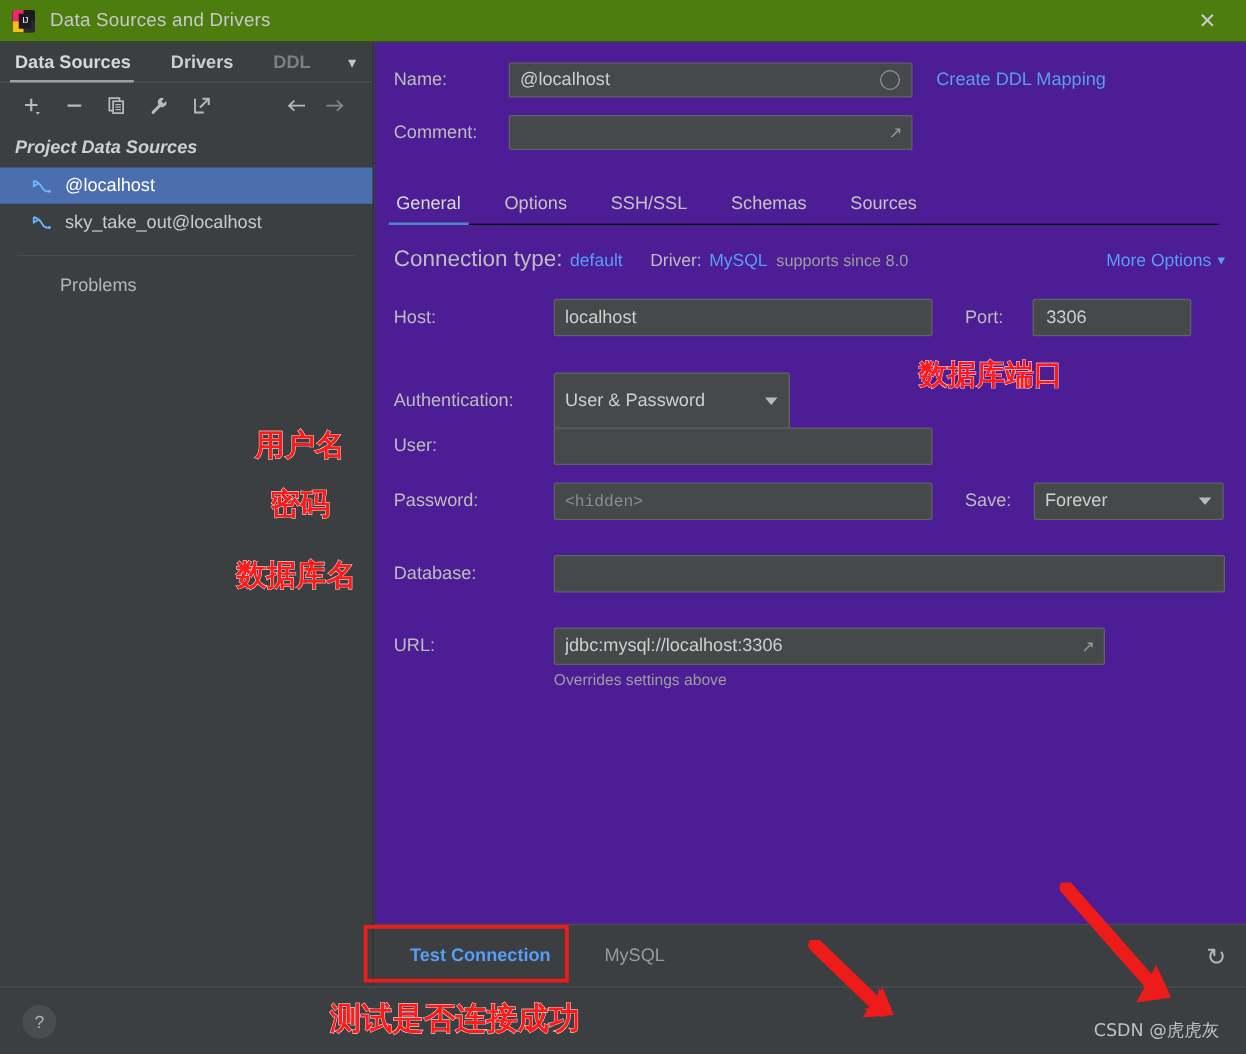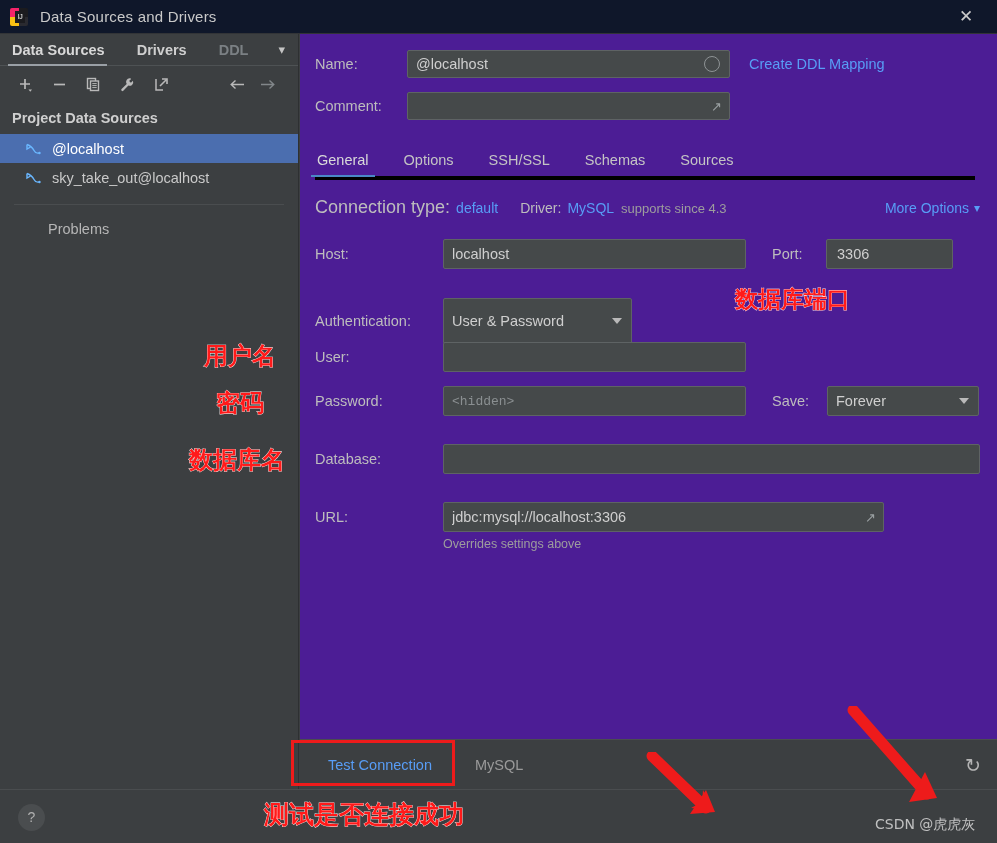--- a/index.html
+++ b/index.html
@@ -19,7 +19,7 @@
   
   .titlebar {
     position: absolute; left: 0; top: 0; width: 997px; height: 34px;
-    background: #0f172a;
+    background: #4d7c0f;
     display: flex; align-items: center;
     border-bottom: 1px solid #323437;
   }

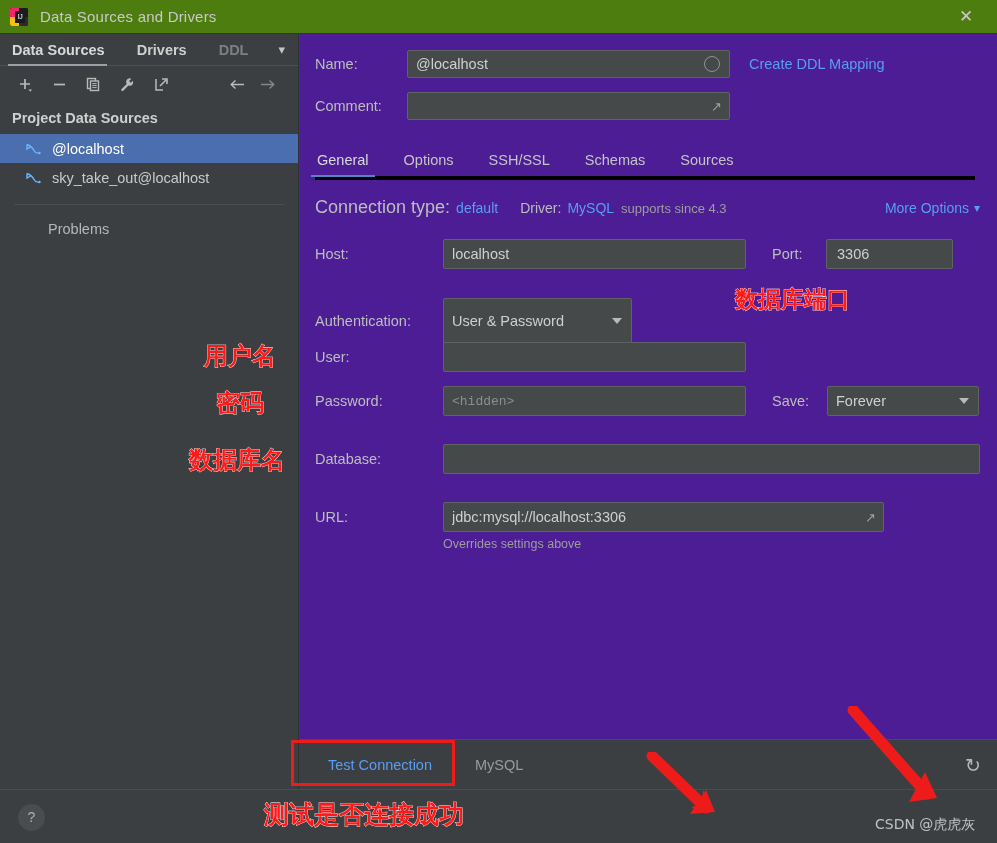--- a/index.html
+++ b/index.html
@@ -92,6 +92,7 @@
   .lp-section {
     font-size: 14.5px; font-weight: bold; color: #cfcfcf;
     padding: 8px 0 8px 12px;
+    font-style: italic;
   }
   .ds-row {
     height: 29px; display: flex; align-items: center;

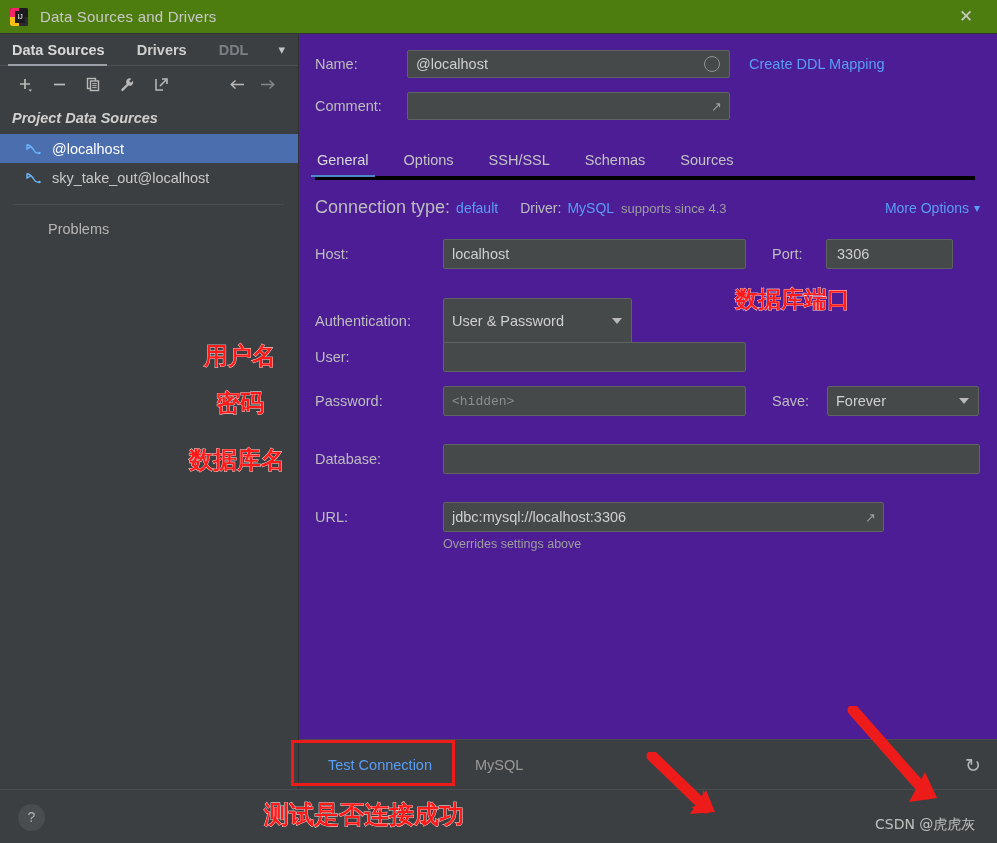--- a/index.html
+++ b/index.html
@@ -127,7 +127,7 @@
   .tabs-row {
     position: absolute; left: 15px; top: 110px; width: 660px; height: 36px;
     display: flex; align-items: flex-end;
-    border-bottom: 4px solid #000000;
+    border-bottom: 1px solid #000000;
   }
   .tab {
     font-size: 14.5px; color: #c4c4c4; padding: 0 2px 8px 2px;

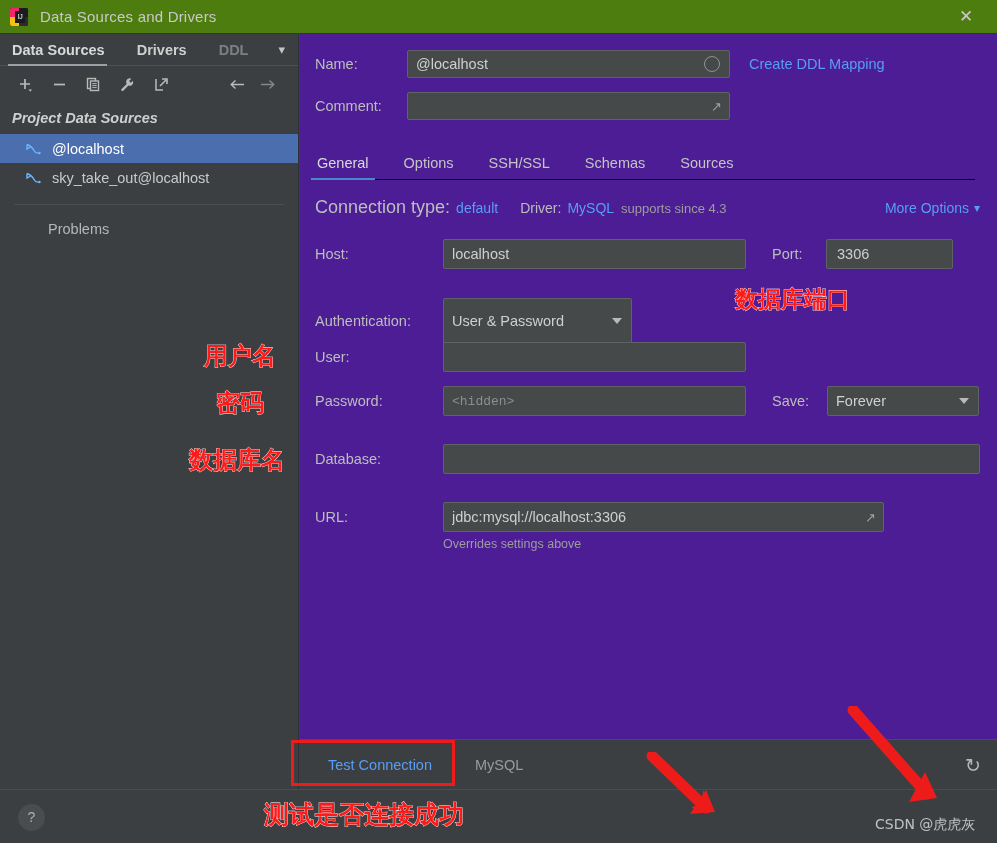--- a/index.html
+++ b/index.html
@@ -328,7 +328,7 @@
       <span class="link" style="margin-left:6px;font-size:14px">default</span>
       <span class="lbl" style="margin-left:22px;font-size:14px">Driver:</span>
       <span class="link" style="margin-left:6px;font-size:14px">MySQL</span>
-      <span style="margin-left:7px;font-size:13px;color:#9d9d9d">supports since 4.3</span>
+      <span style="margin-left:7px;font-size:13px;color:#9d9d9d">supports since 8.0</span>
       <span style="margin-left:auto;display:flex;align-items:center;">
         <span class="link" style="font-size:14px">More Options</span>
         <span style="color:#589df6;font-size:12px;margin-left:5px;">▾</span>

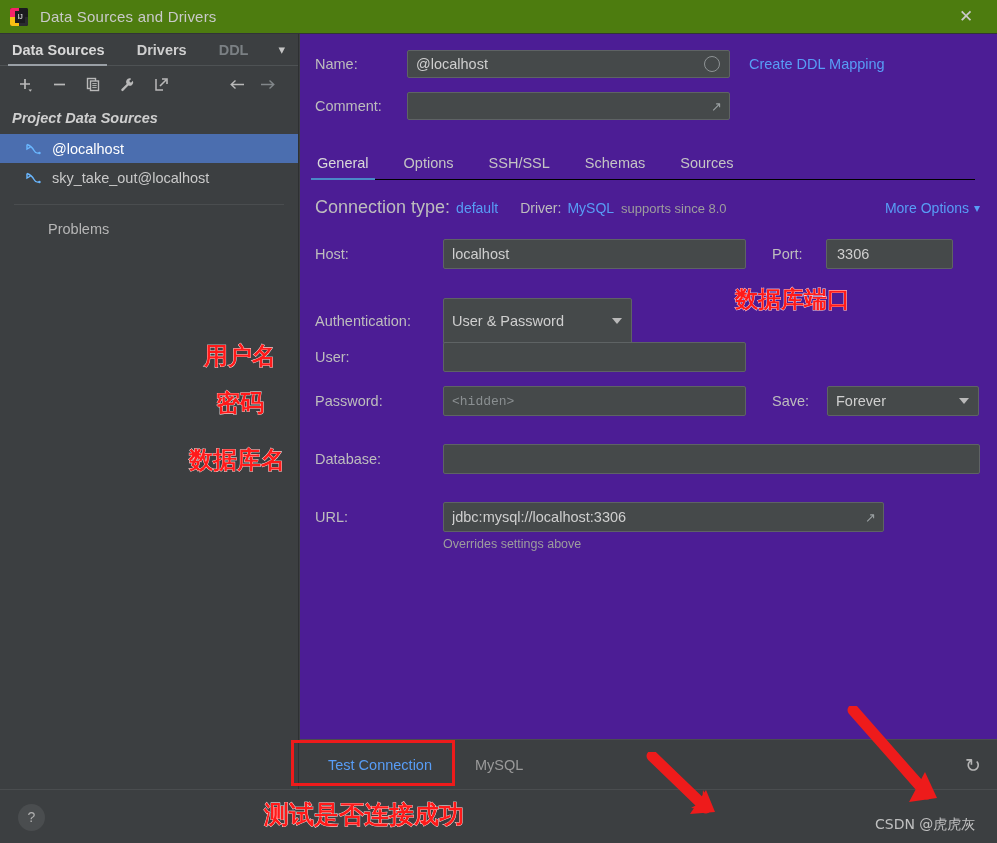--- a/index.html
+++ b/index.html
@@ -381,7 +381,7 @@
   </div>
 
   <div class="testbar">
-    <div class="link" style="margin-left:28px;">Test Connection</div>
+    <div class="link" style="margin-left:28px;font-weight:bold;">Test Connection</div>
     <div style="margin-left:43px;color:#9a9a9a;font-size:14.5px;">MySQL</div>
     <div class="reset-ico">↻</div>
   </div>

